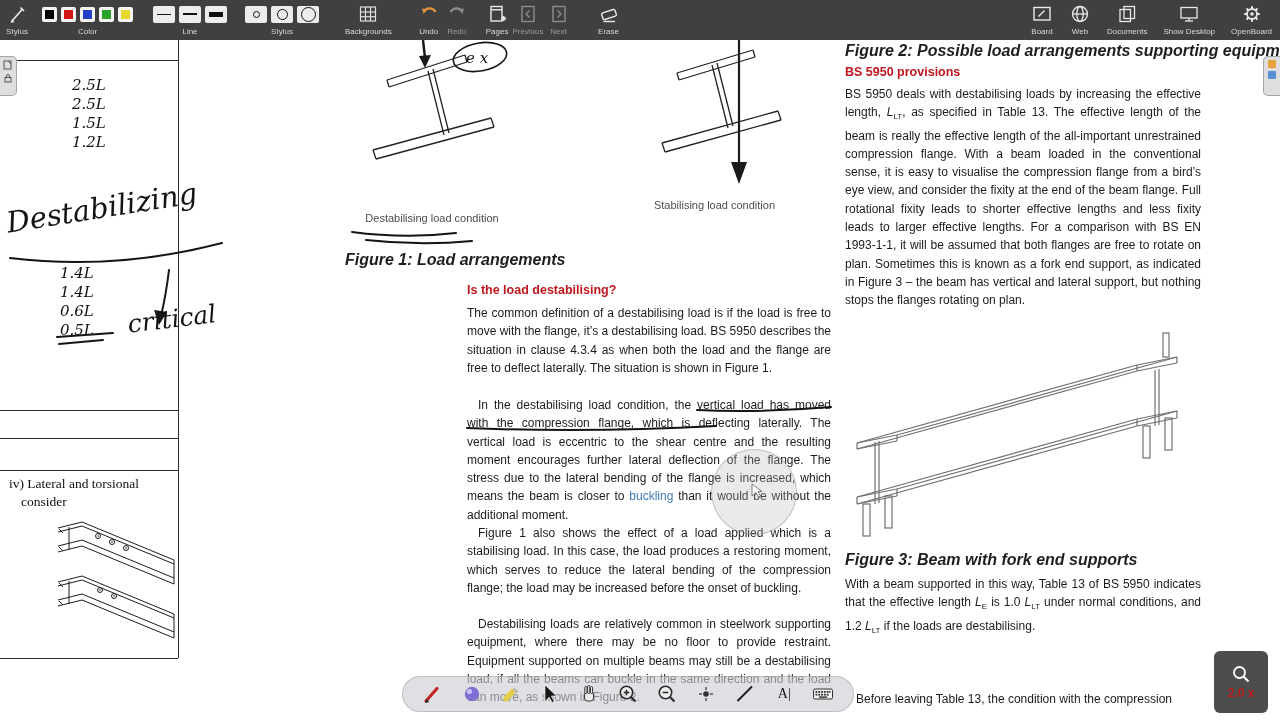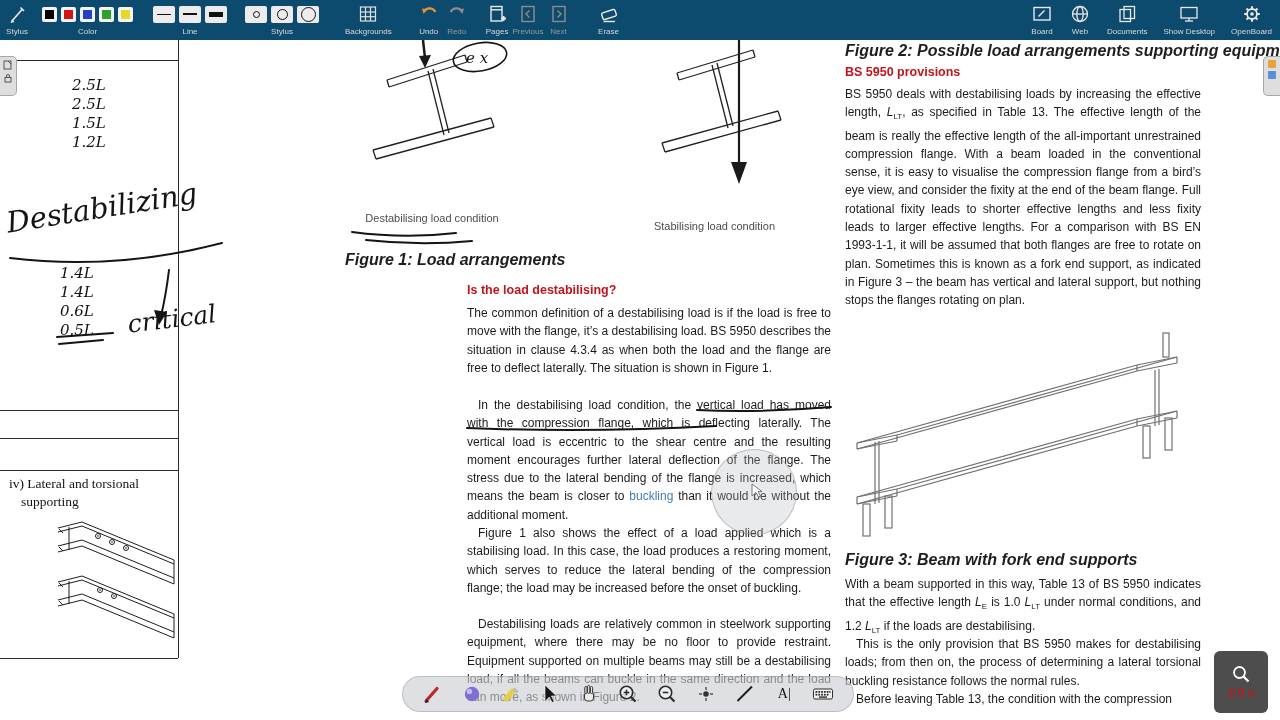--- a/index.html
+++ b/index.html
@@ -6,7 +6,7 @@
   #screen{position:relative;width:1280px;height:720px;overflow:hidden;background:#fff;
           font-family:"Liberation Sans",sans-serif;}
   
-  .topbar{position:absolute;top:0;left:0;width:1280px;height:40px;background:#0c4a6e;
+  .topbar{position:absolute;top:0;left:0;width:1280px;height:40px;background:#404040;
           display:flex;align-items:flex-start;padding:2px 8px 0 6px;box-sizing:border-box;z-index:60;}
   .tgroup{display:flex;flex-direction:column;align-items:center;margin-right:14px;}
   .tgroup .irow{display:flex;gap:4px;align-items:center;height:24px;}

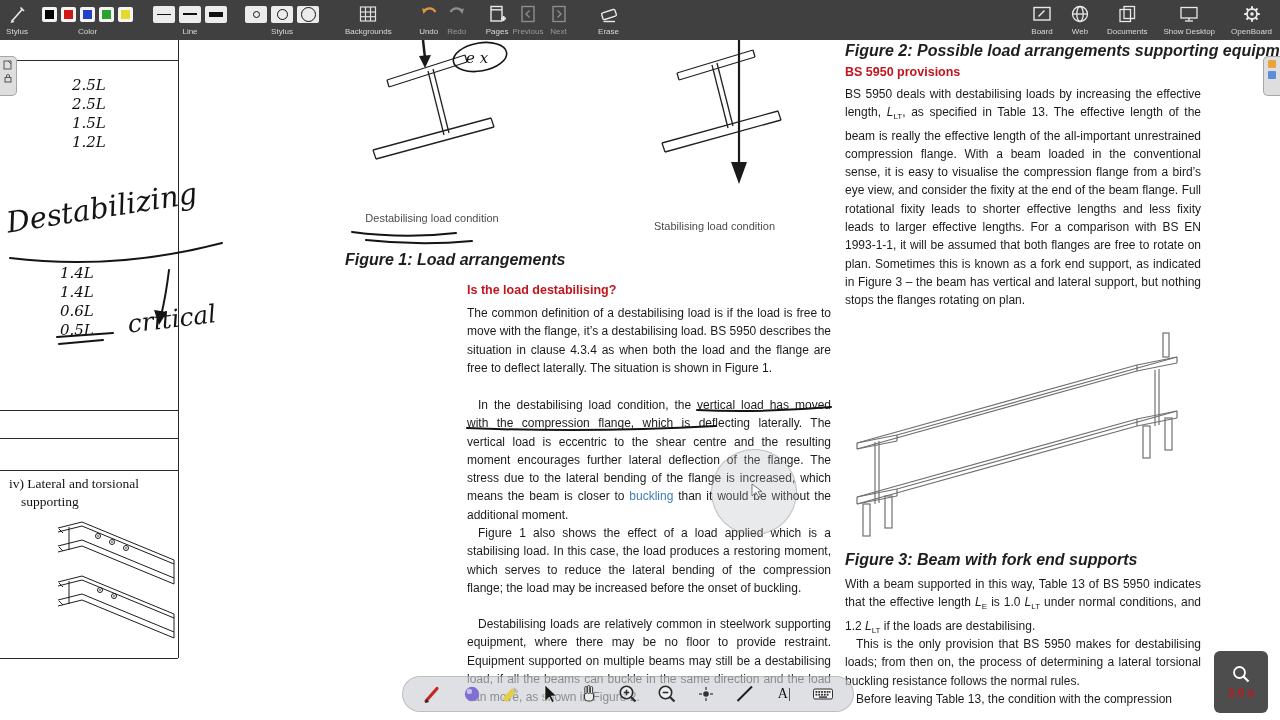--- a/index.html
+++ b/index.html
@@ -417,7 +417,7 @@
     </svg>
 
     <div class="fig-label" style="left:352px;top:172px;width:160px;">Destabilising load condition</div>
-    <div class="fig-label" style="left:637px;top:180px;width:155px;">Stabilising load condition</div>
+    <div class="fig-label" style="left:637px;top:159px;width:155px;">Stabilising load condition</div>
     <div class="fig-caption" style="left:345px;top:211px;">Figure 1: Load arrangements</div>
 
     <h2 class="red-head" style="left:467px;top:243px;">Is the load destabilising?</h2>

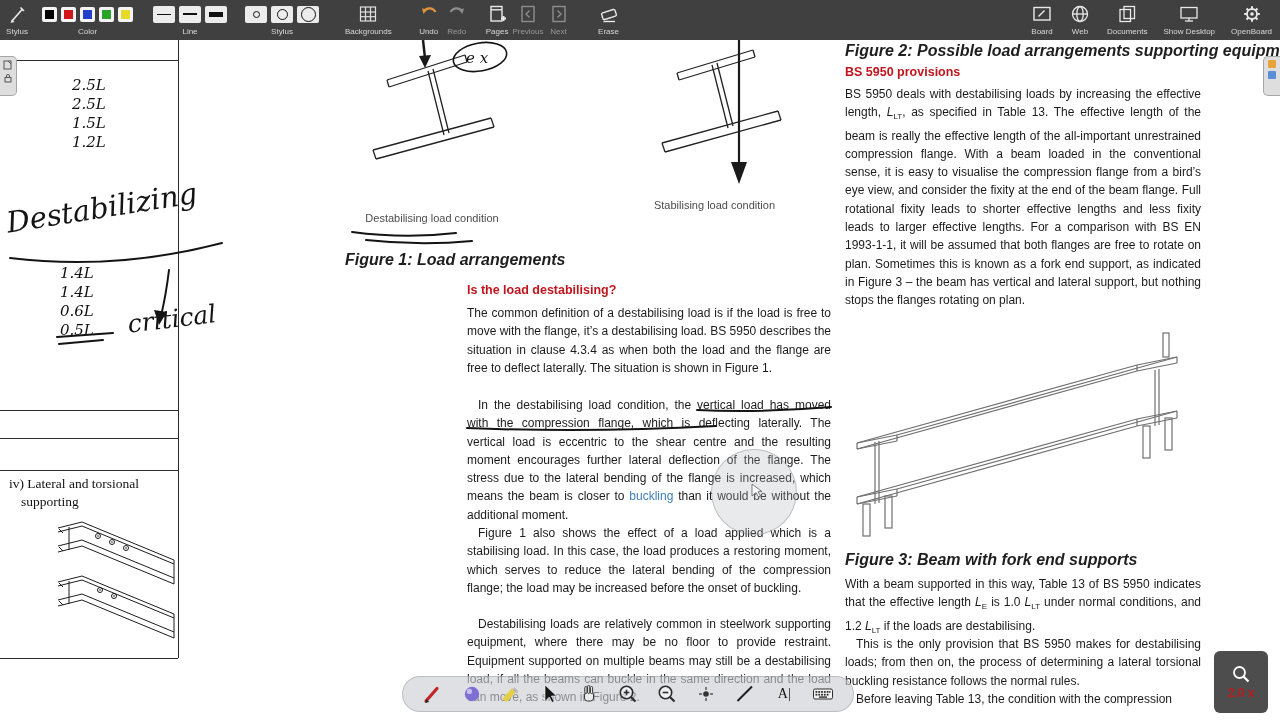--- a/index.html
+++ b/index.html
@@ -344,7 +344,7 @@
     <div class="hand hand2">critical</div>
 
     <div class="mnote" style="left:9px;top:436px;">iv) Lateral and torsional</div>
-    <div class="mnote" style="left:21px;top:454px;">supporting</div>
+    <div class="mnote" style="left:21px;top:454px;">consider</div>
 
     <svg class="figsvg" style="left:52px;top:472px;" width="130" height="150" viewBox="0 0 130 150">
       <g stroke="#1d1d1d" stroke-width="1" fill="none">

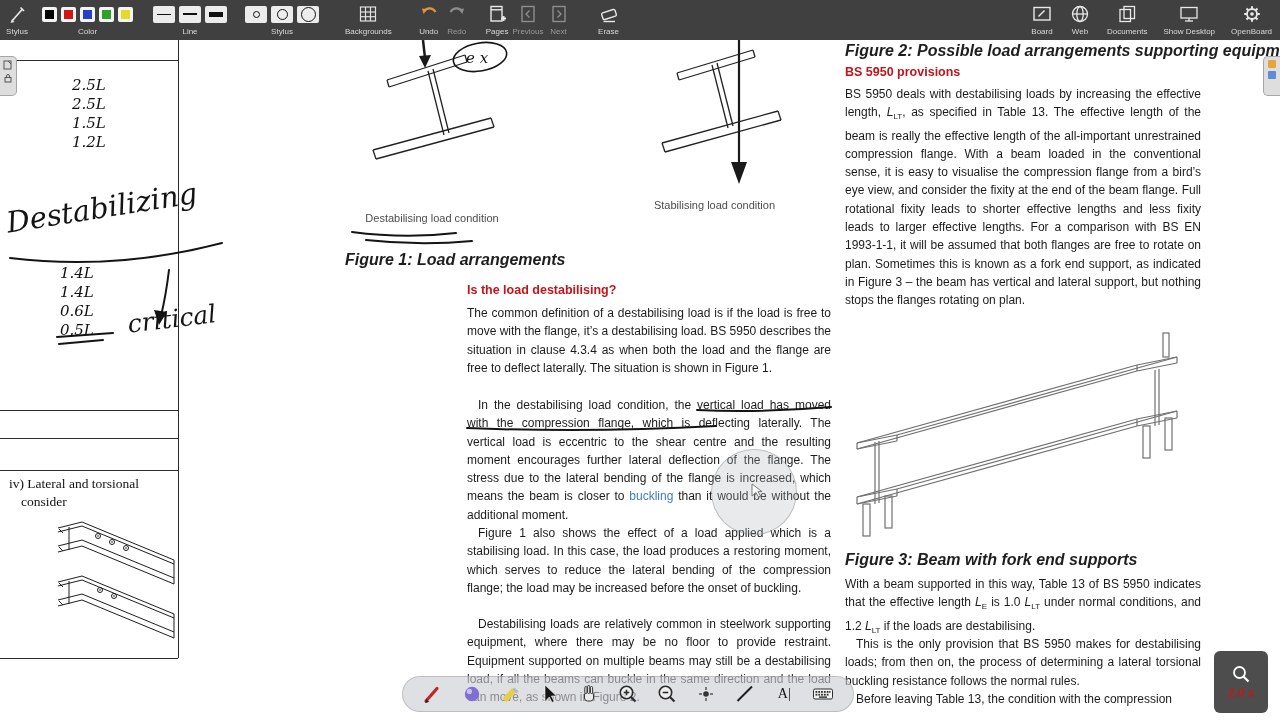--- a/index.html
+++ b/index.html
@@ -468,7 +468,6 @@
 
     <div class="fig-caption" style="left:845px;top:511px;">Figure 3:  Beam with fork end supports</div>
     <p class="doc-para rcol" style="top:535px;"><span>With a beam supported in this way, Table 13 of BS 5950 indicates that the effective length </span><span class="it">L</span><span class="sub">E</span><span> is 1.0 </span><span class="it">L</span><span class="sub">LT</span><span> under normal conditions, and 1.2 </span><span class="it">L</span><span class="sub">LT</span><span> if the loads are destabilising.</span></p>
-    <p class="doc-para rcol indent" style="top:595px;">This is the only provision that BS 5950 makes for destabilising loads; from then on, the process of determining a lateral torsional buckling resistance follows the normal rules.</p>
     <p class="doc-para rcol indent" style="top:650px;">Before leaving Table 13, the condition with the compression</p>
 
     <svg class="ink" viewBox="0 0 1280 680">

